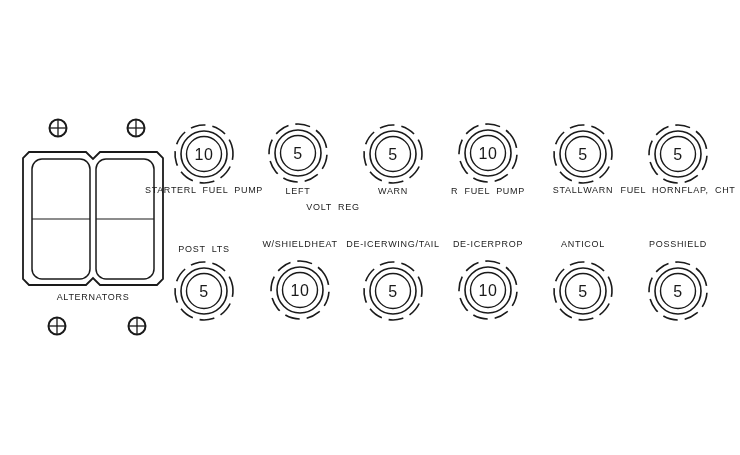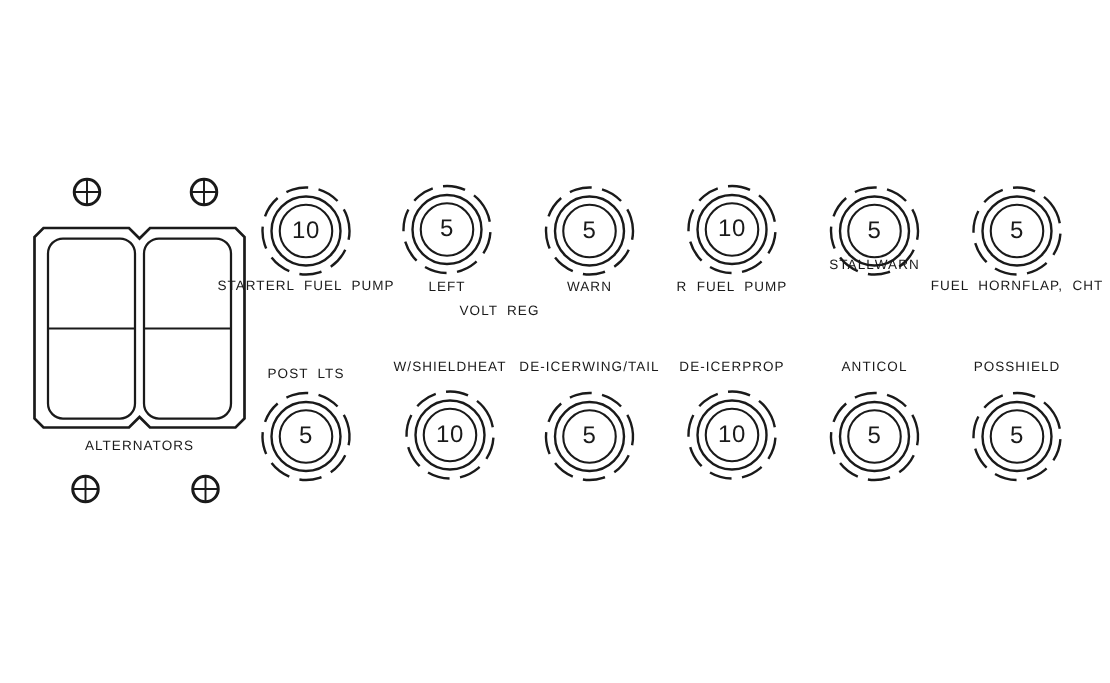--- a/index.html
+++ b/index.html
@@ -146,7 +146,7 @@
   <div class="lbl" style="left:488px;top:187px;">
     <span>R FUEL PUMP</span>
   </div>
-  <div class="lbl" style="left:583px;top:172px;">
+  <div class="lbl" style="left:583px;top:186px;">
     <span>STALL</span>
     <span>WARN</span>
   </div>

